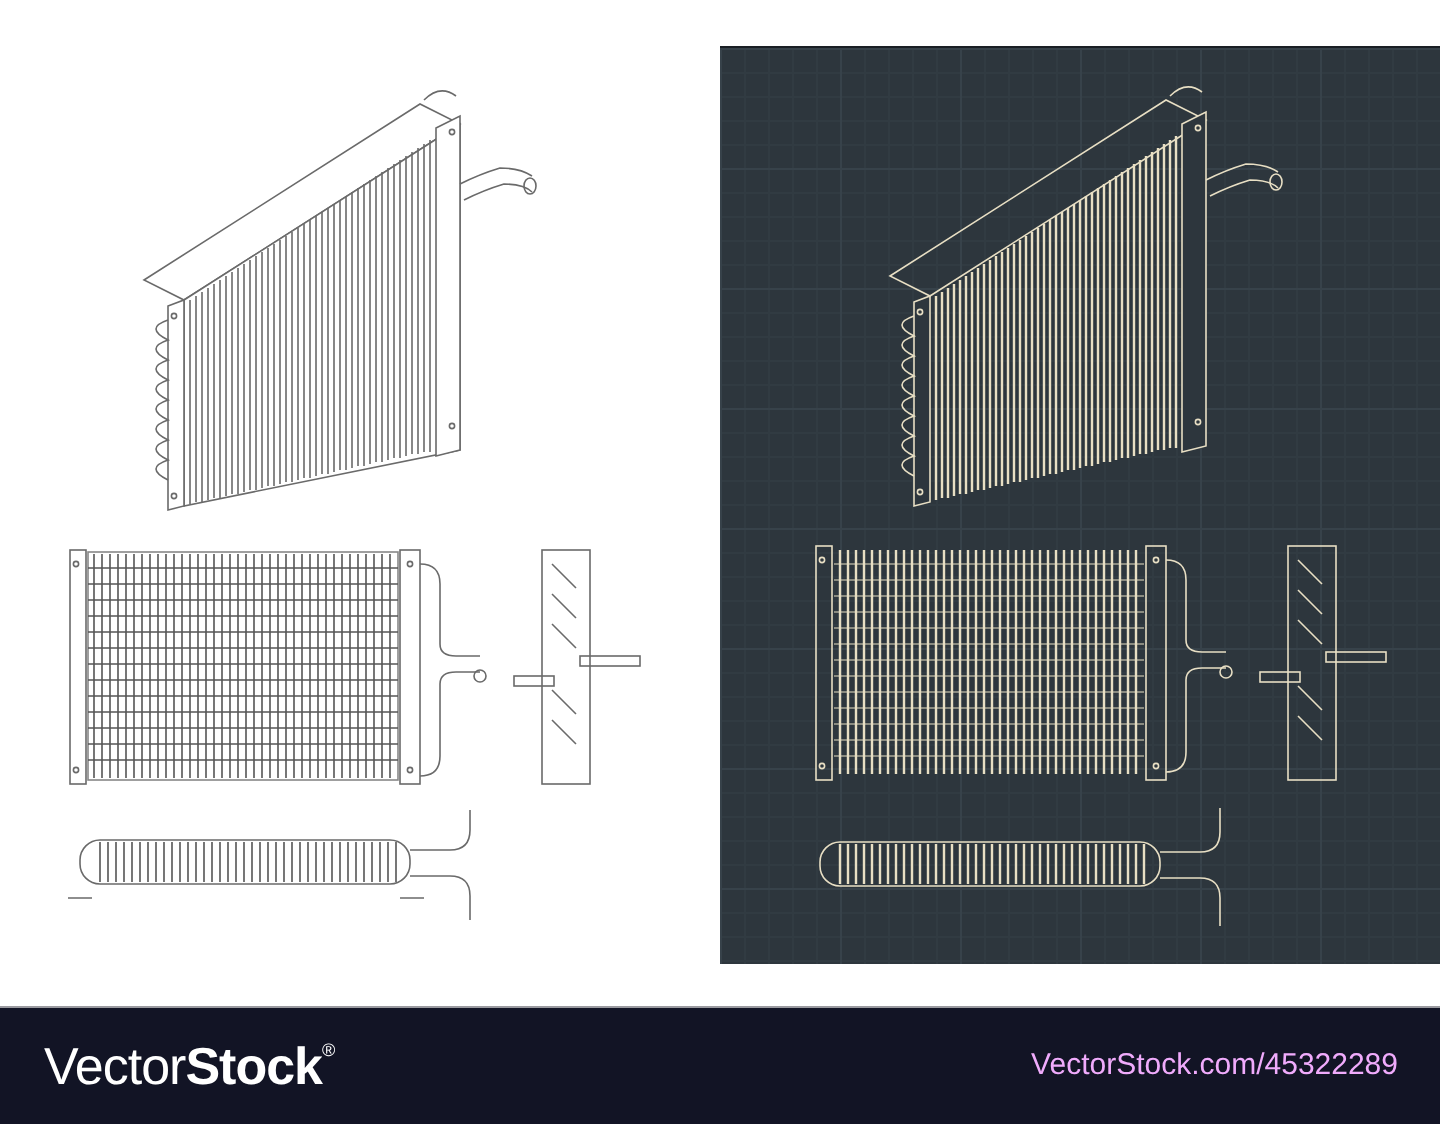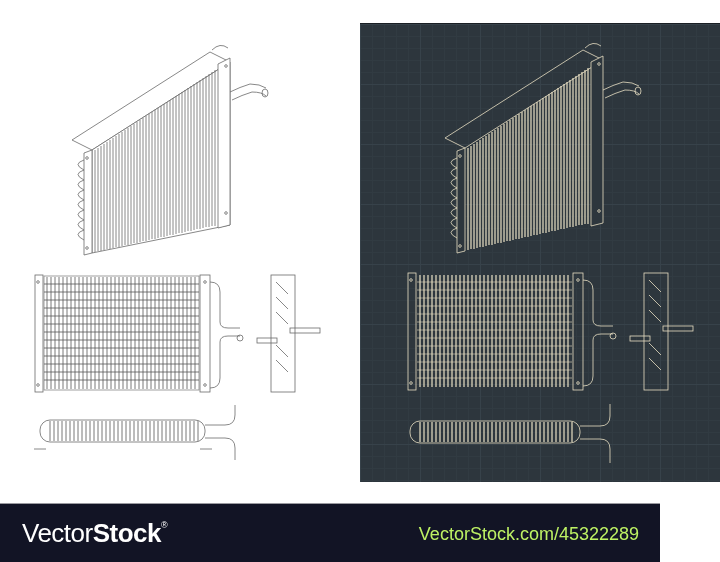--- a/index.html
+++ b/index.html
@@ -13,7 +13,7 @@
       linear-gradient(90deg,#313b42 1px, transparent 1px);
     background-size:60px 60px,60px 60px,12px 12px,12px 12px;}
   svg{position:absolute;left:0;top:0;}
-  .footer{position:absolute;left:0;top:503px;width:660px;height:59px;background:#121425;border-top:1px solid #9a9aa0;}
+  .footer{position:absolute;left:0;top:503px;width:720px;height:59px;background:#121425;border-top:1px solid #9a9aa0;}
   .logo{position:absolute;left:22px;top:14px;color:#ffffff;font-size:26px;letter-spacing:-0.5px;}
   .logo .thin{font-weight:normal;}
   .logo .bold{font-weight:bold;}

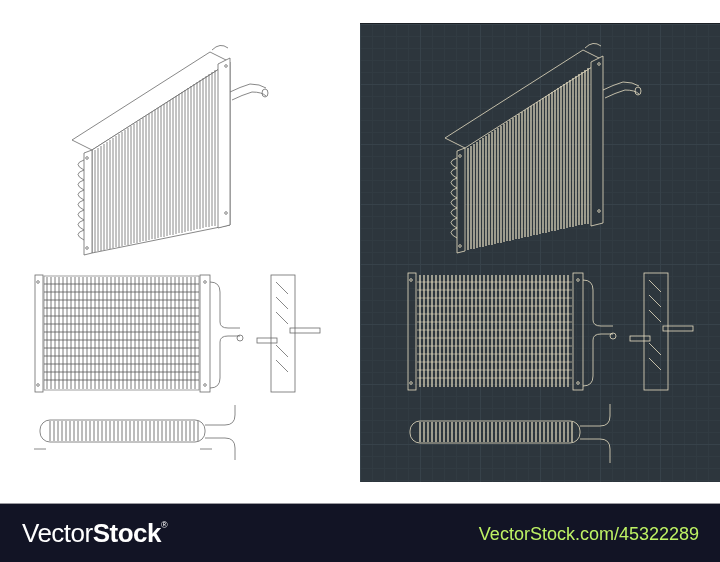--- a/index.html
+++ b/index.html
@@ -18,7 +18,7 @@
   .logo .thin{font-weight:normal;}
   .logo .bold{font-weight:bold;}
   .logo sup{font-size:9px;vertical-align:top;position:relative;top:2px;}
-  .url{position:absolute;right:21px;top:20px;color:#bef264;font-size:18px;margin-left:20px;}
+  .url{position:absolute;right:21px;top:20px;color:#f0abfc;font-size:15px;margin-left:20px;}
 </style>
 </head>
 <body>

